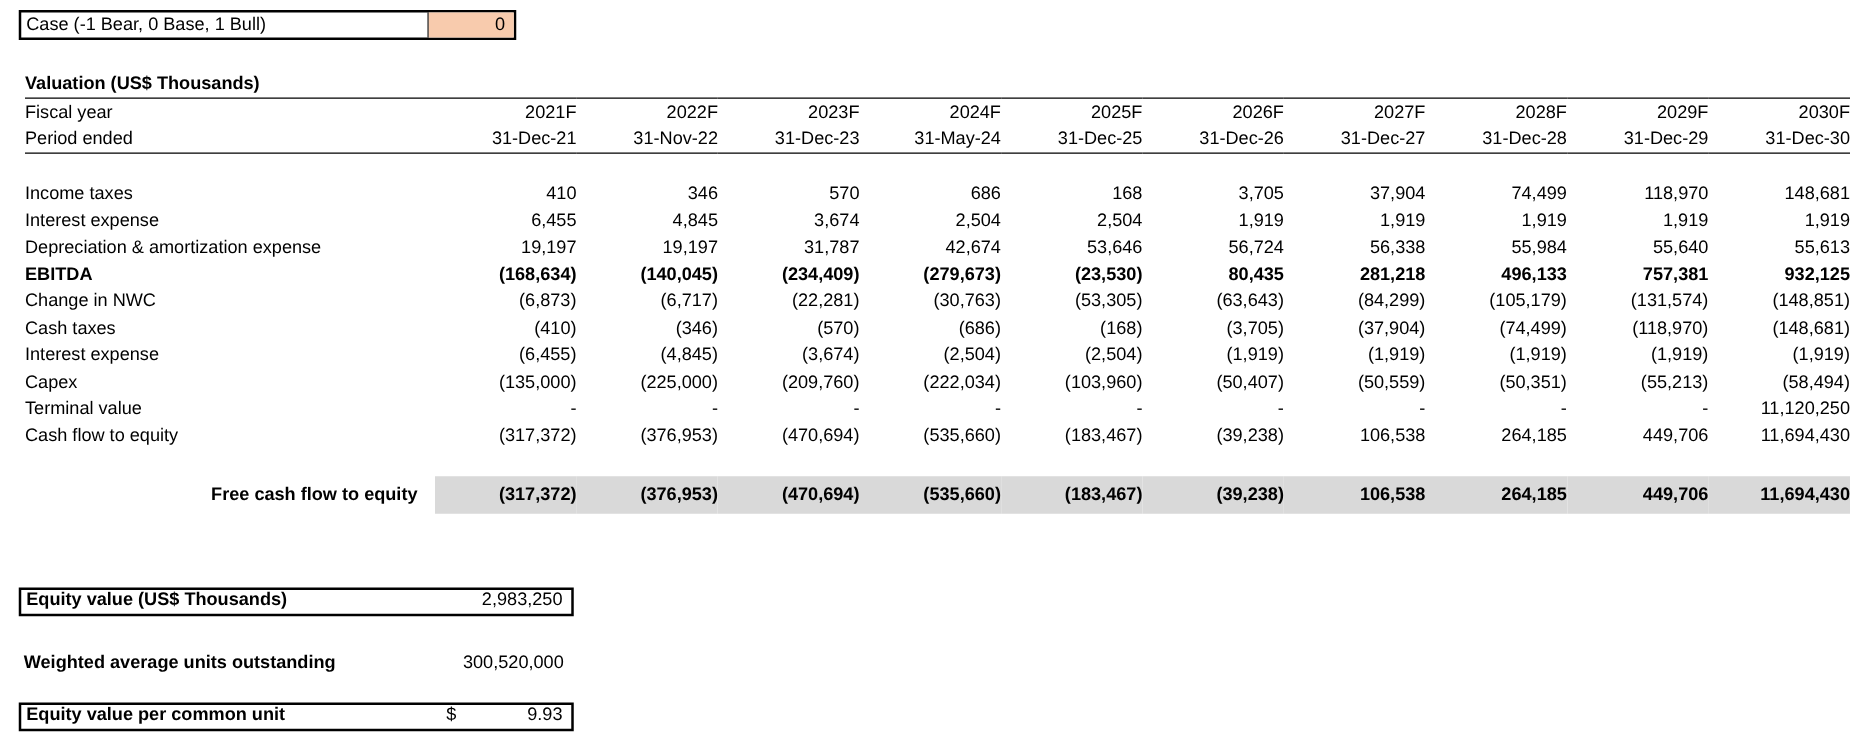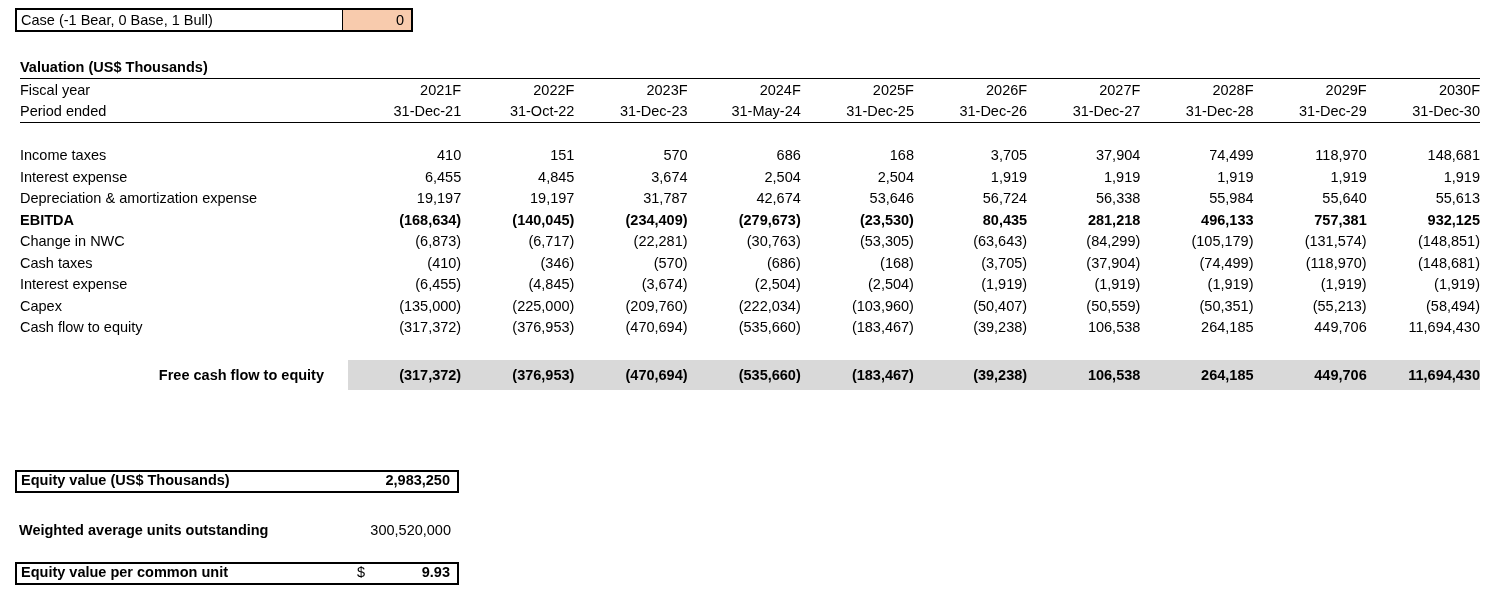--- a/index.html
+++ b/index.html
@@ -203,7 +203,7 @@
     <tr class="hdr-italic row-botline">
       <td class="lbl">Period ended</td>
       <td class="num">31-Dec-21</td>
-      <td class="num">31-Oct-22</td>
+      <td class="num">31-Nov-22</td>
       <td class="num">31-Dec-23</td>
       <td class="num">31-May-24</td>
       <td class="num">31-Dec-25</td>

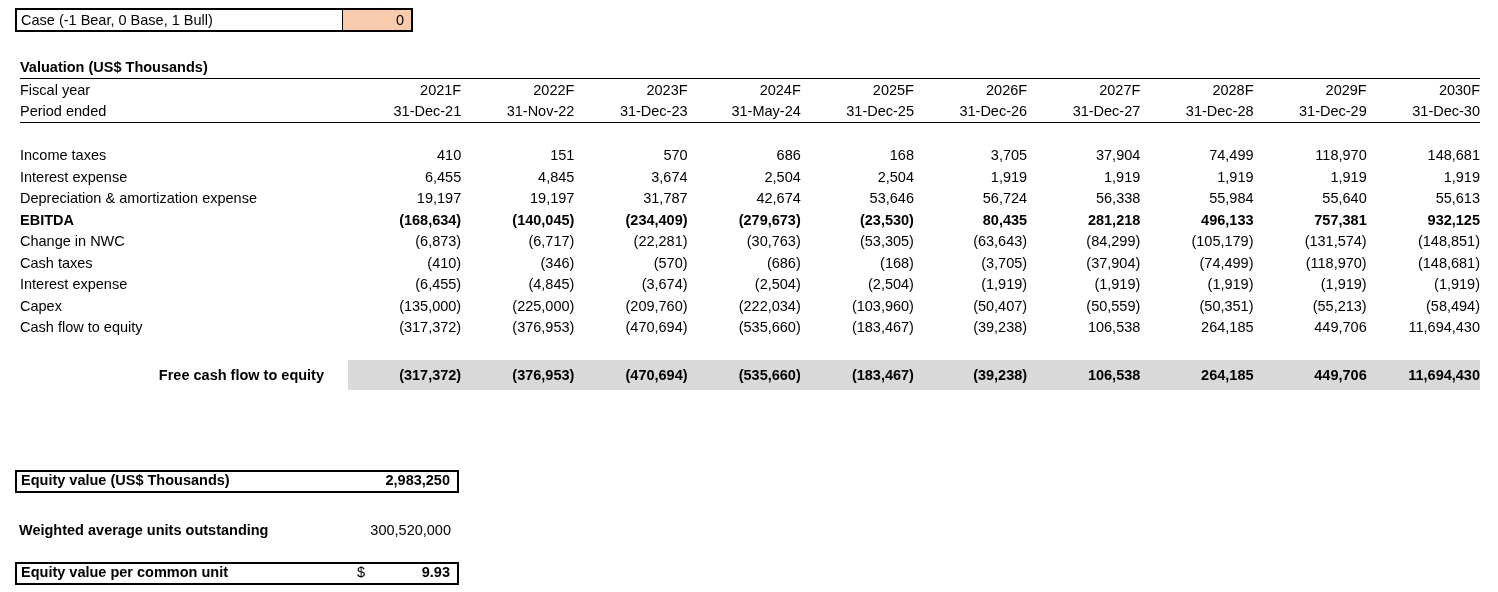--- a/index.html
+++ b/index.html
@@ -232,7 +232,7 @@
     <tr>
       <td class="lbl">Income taxes</td>
       <td class="num">410</td>
-      <td class="num">151</td>
+      <td class="num">346</td>
       <td class="num">570</td>
       <td class="num">686</td>
       <td class="num">168</td>

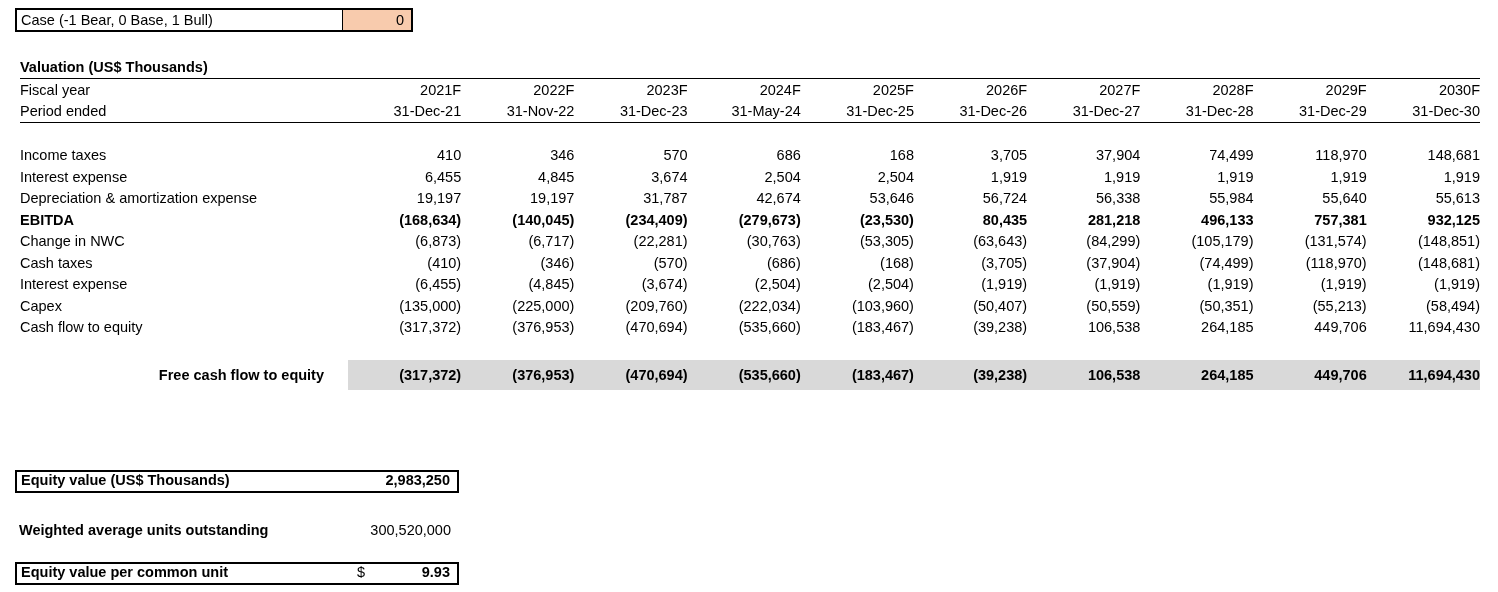--- a/index.html
+++ b/index.html
@@ -341,6 +341,19 @@
       <td class="num">(58,494)</td>
     </tr>
 
+    <tr>
+      <td class="lbl">Terminal value</td>
+      <td class="num">-</td>
+      <td class="num">-</td>
+      <td class="num">-</td>
+      <td class="num">-</td>
+      <td class="num">-</td>
+      <td class="num">-</td>
+      <td class="num">-</td>
+      <td class="num">-</td>
+      <td class="num">-</td>
+      <td class="num">11,120,250</td>
+    </tr>
 
     <tr>
       <td class="lbl">Cash flow to equity</td>

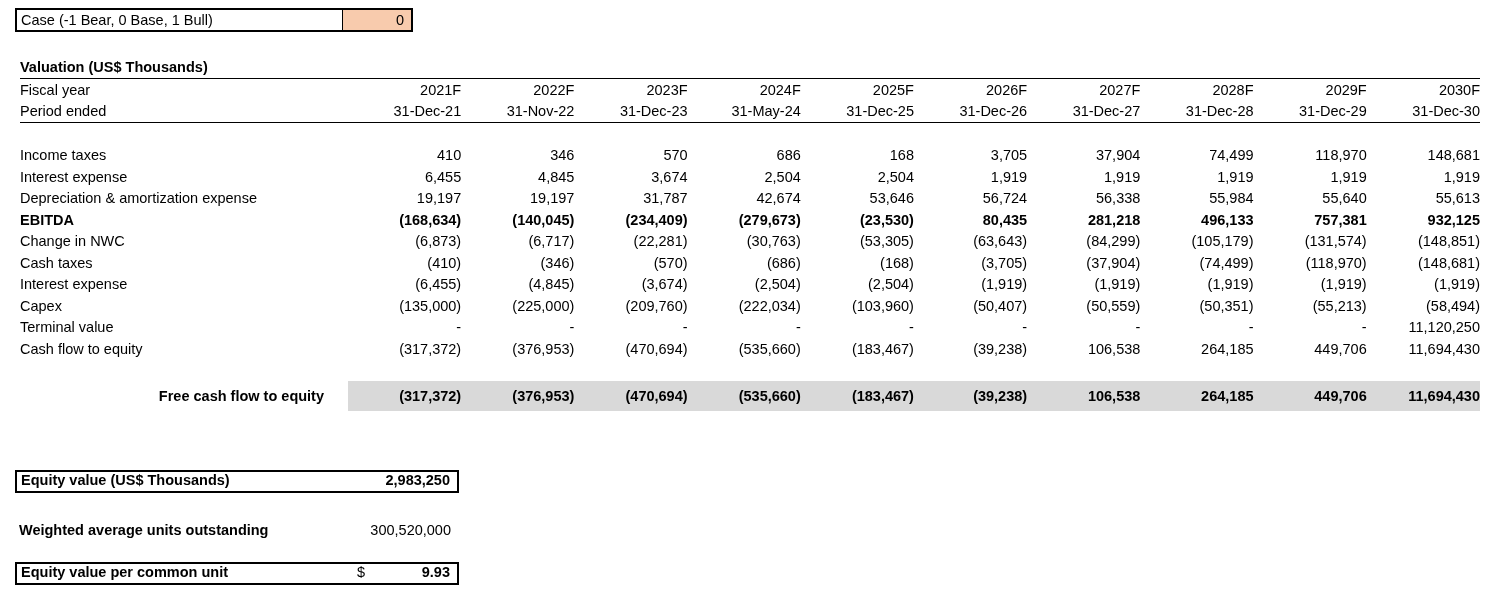--- a/index.html
+++ b/index.html
@@ -95,7 +95,7 @@
   #fcf-row td { height: 30px; }
   #fcf-row td.lbl {
     text-align: right;
-    padding-right: 24px;
+    padding-right: 14px;
     font-weight: bold;
   }
   #fcf-row td.num {

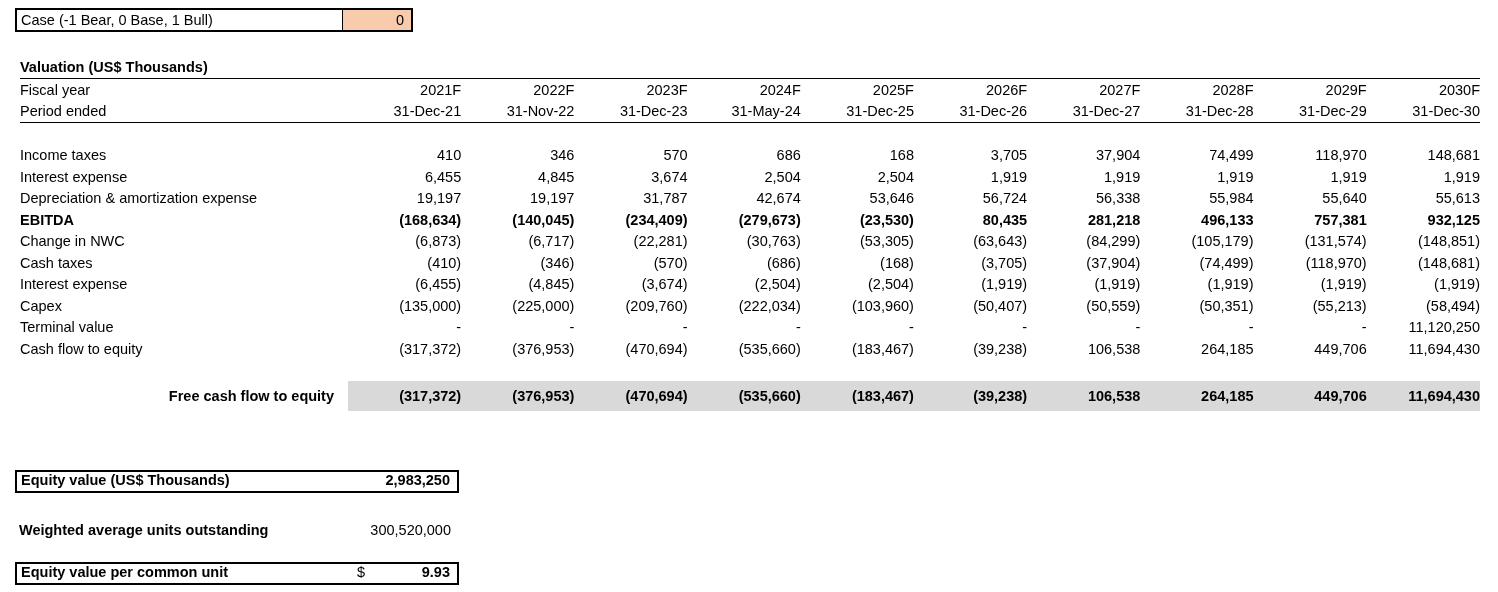--- a/index.html
+++ b/index.html
@@ -125,7 +125,7 @@
     flex: 1 1 auto;
     text-align: right;
     padding-right: 7px;
-    font-weight: bold;
+    font-weight: normal;
     white-space: nowrap;
   }
   .bottom-box .bb-currency {

